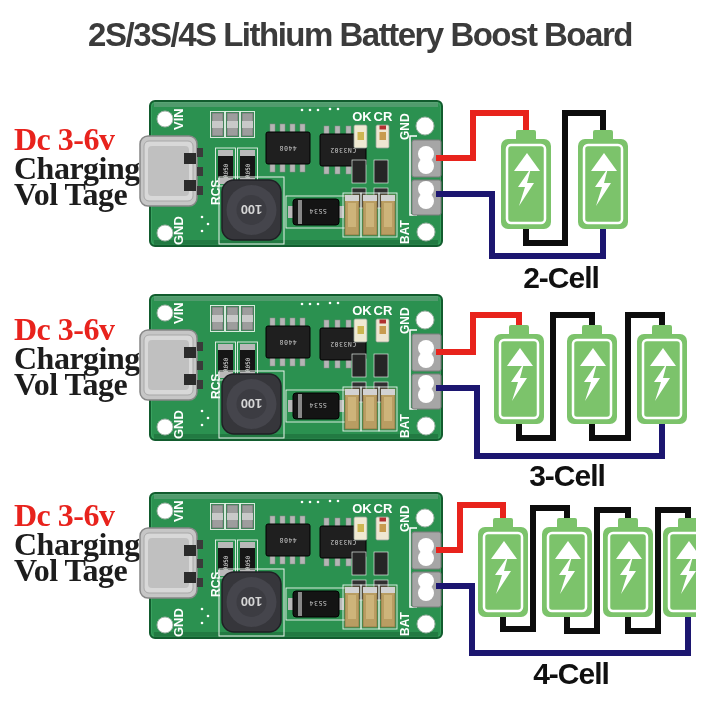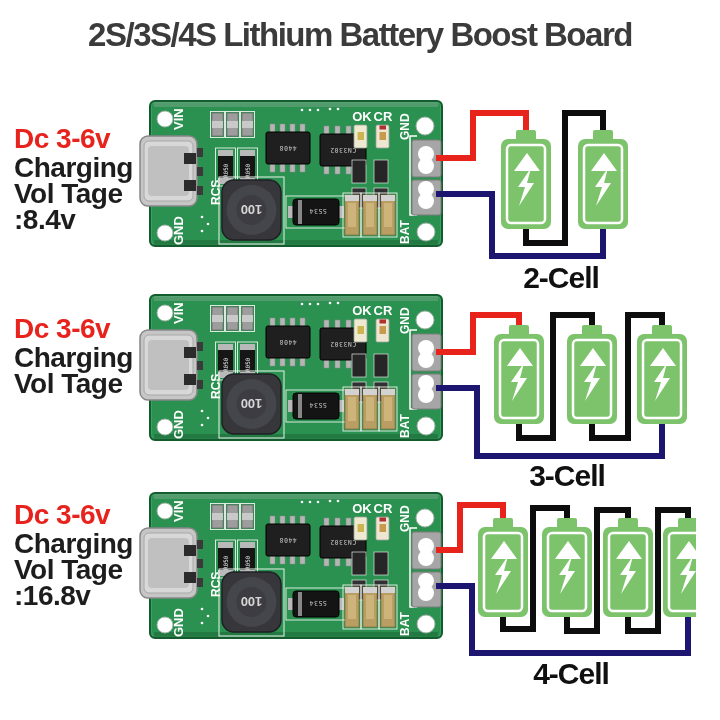--- a/index.html
+++ b/index.html
@@ -7,8 +7,8 @@
         font-family:"Liberation Sans",sans-serif;}
   .title{position:absolute;top:16px;left:0;width:720px;text-align:center;
          font-size:33px;font-weight:bold;color:#3b3b3b;letter-spacing:-1.5px;}
-  .info{position:absolute;left:14px;width:132px;font-weight:bold;font-size:28px;
-        line-height:26px;letter-spacing:-0.5px;color:#1d1d1d;}
+  .info{position:absolute;left:14px;width:132px;font-weight:bold;font-size:32px;
+        line-height:26px;letter-spacing:-0.5px;color:#1d1d1d;font-family:Liberation Serif, serif;}
   .info .red{color:#e8231d;margin-bottom:3px;}
   .board{position:absolute;width:308px;height:154px;}
   #overlay{position:absolute;left:0;top:0;pointer-events:none;}

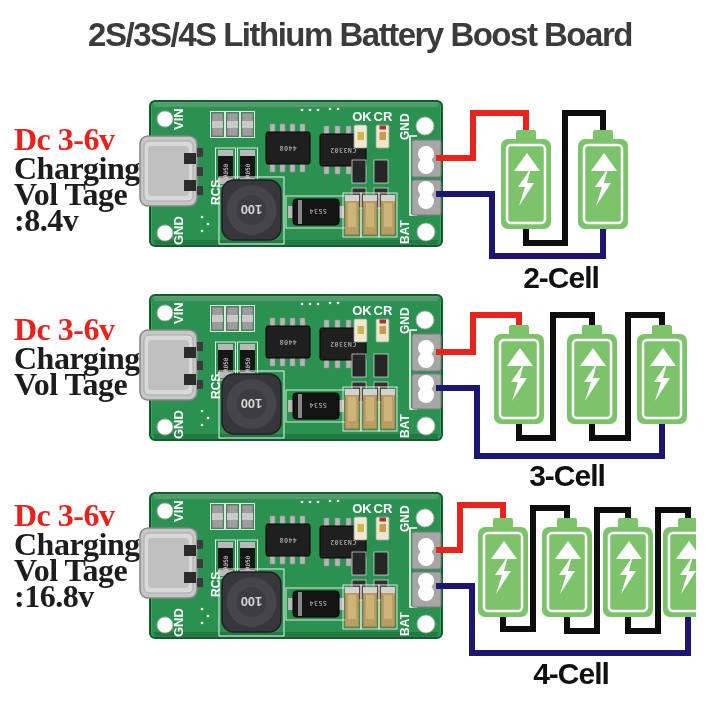--- a/index.html
+++ b/index.html
@@ -184,7 +184,6 @@
     <div class="red">Dc 3-6v</div>
     <div>Charging</div>
     <div>Vol Tage</div>
-    <div>:8.4v</div>
   </div>
   <svg class="board" style="left:138px;top:96px">
       <use href="#board-sym"></use>

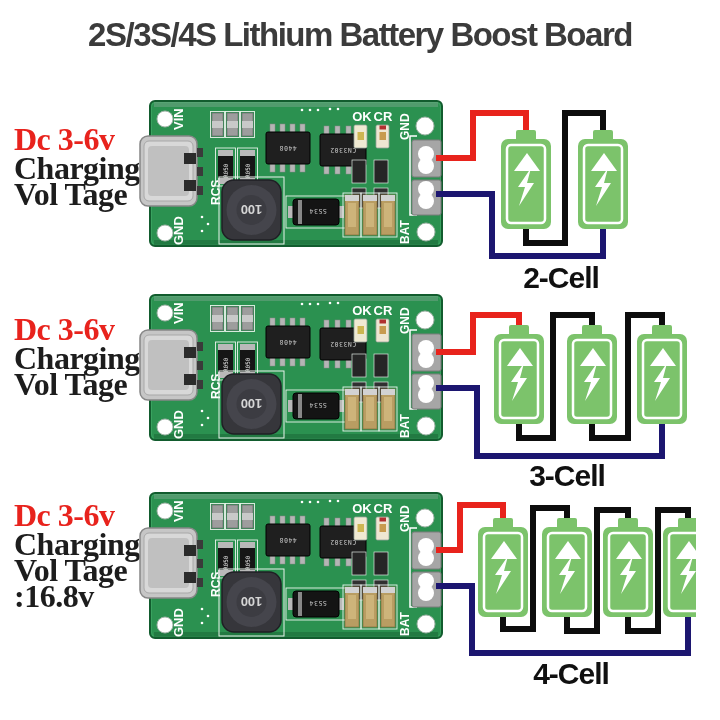--- a/index.html
+++ b/index.html
@@ -202,7 +202,6 @@
     <div class="red">Dc 3-6v</div>
     <div>Charging</div>
     <div>Vol Tage</div>
-    <div>:16.8v</div>
   </div>
   <svg class="board" style="left:138px;top:488px">
       <use href="#board-sym"></use>

